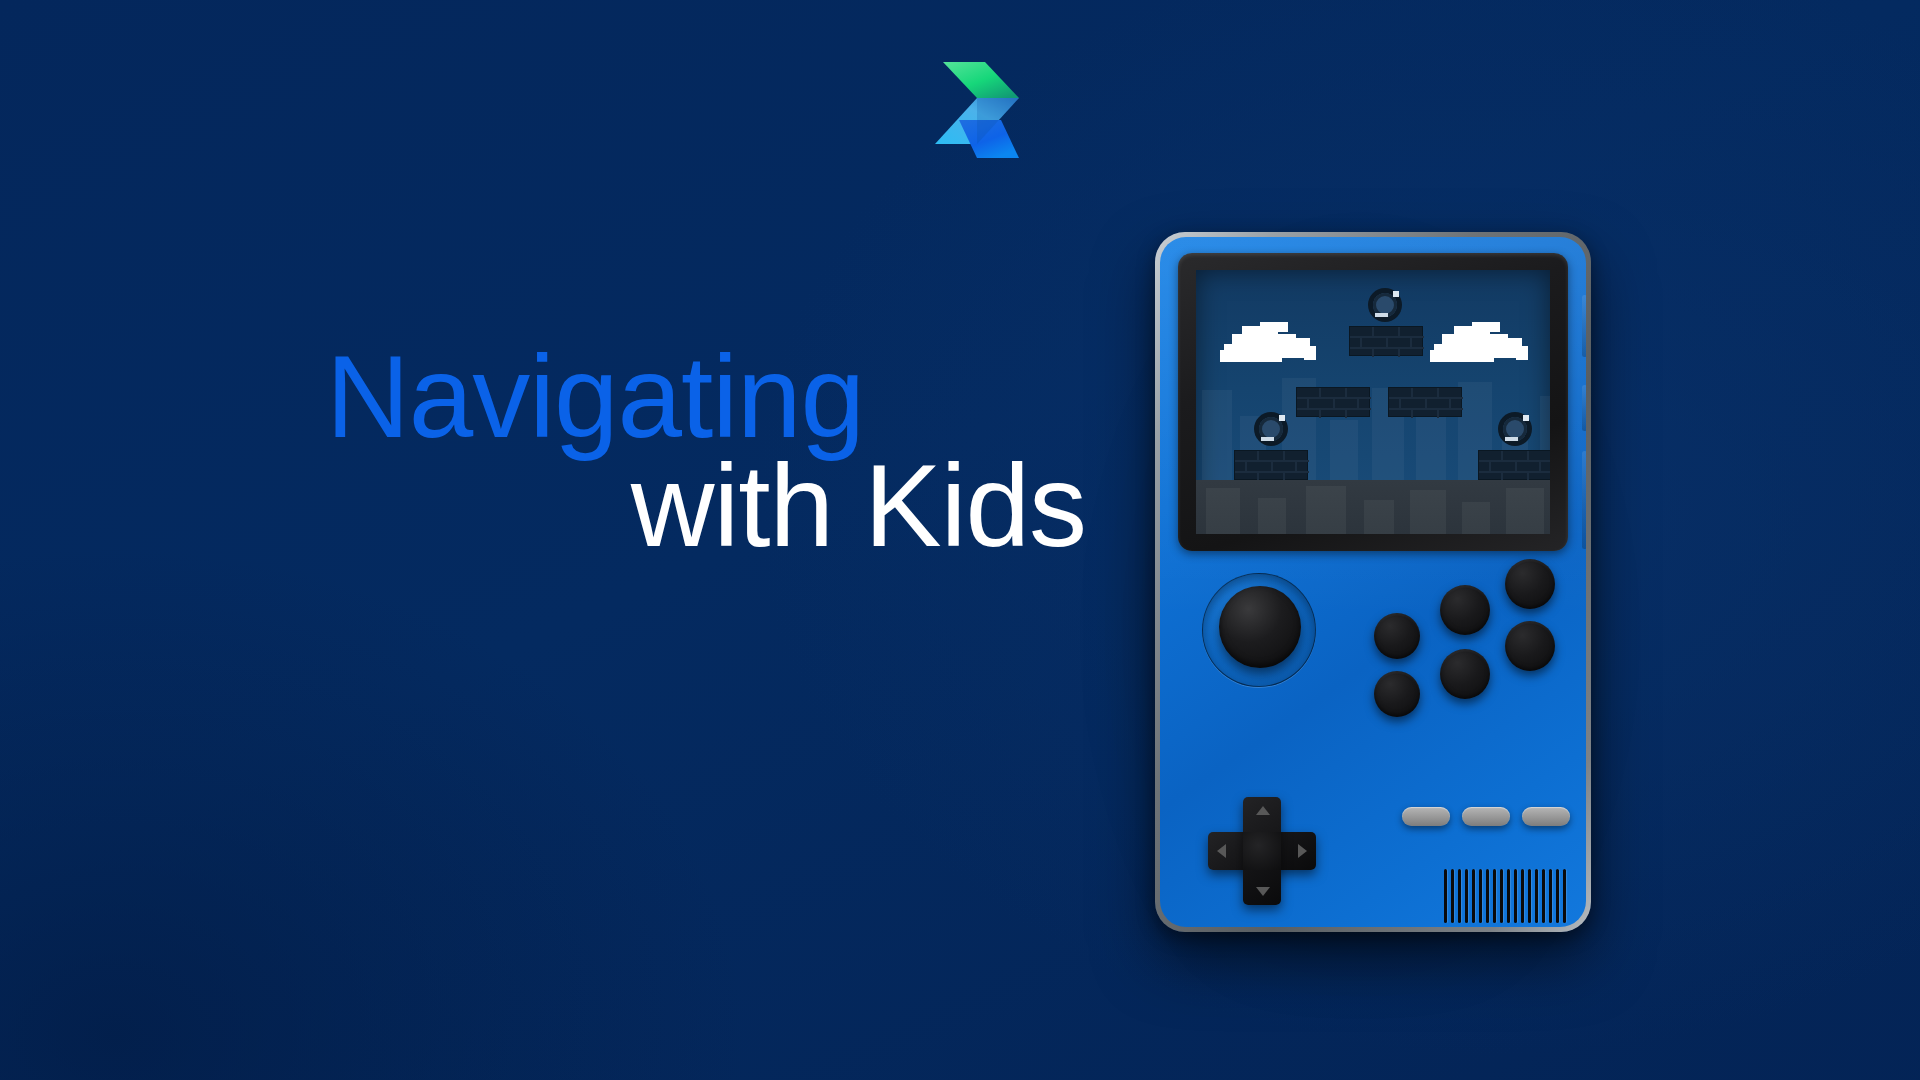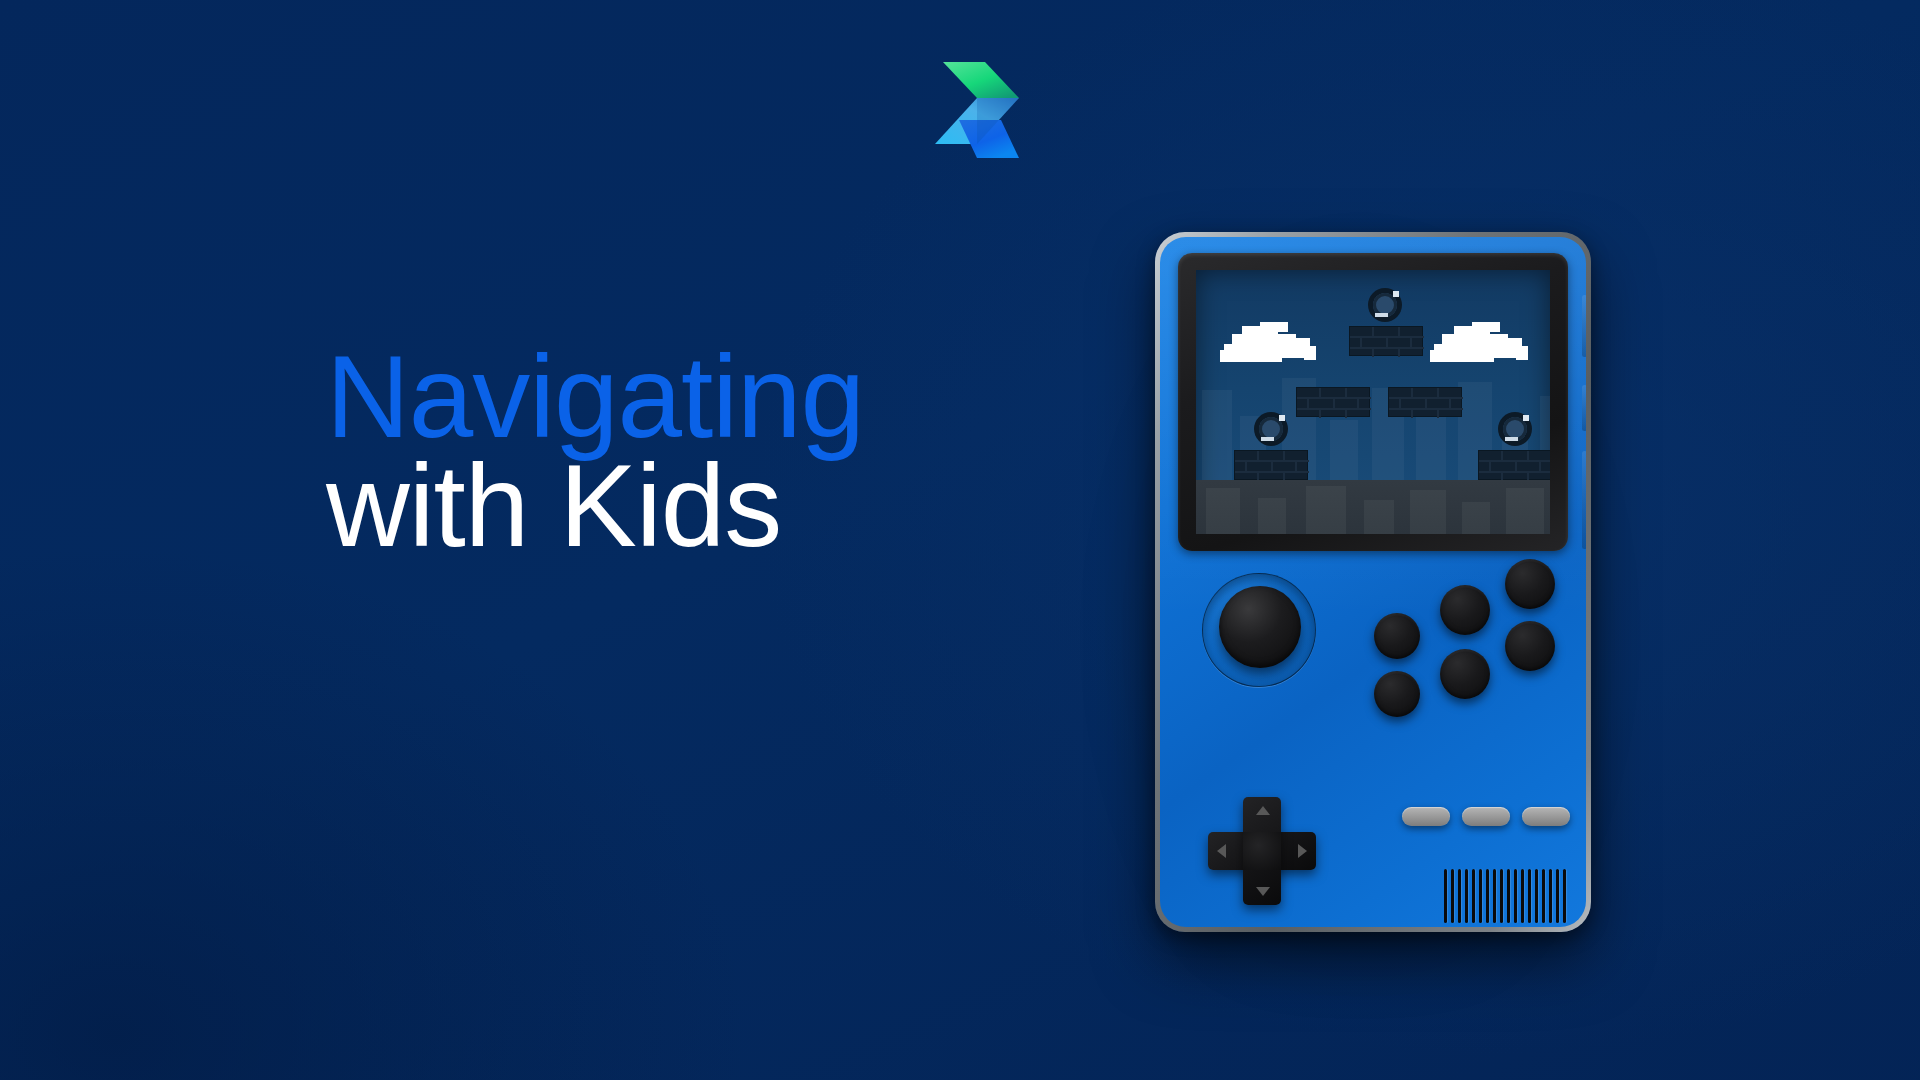--- a/index.html
+++ b/index.html
@@ -29,7 +29,7 @@
   .line{display:block;white-space:nowrap;}
   .l1{font-size:116px;font-weight:300;color:#0a62e8;letter-spacing:-1px;}
   .l2{font-size:116px;font-weight:700;color:#2dea92;letter-spacing:-2px;margin-top:-8px;}
-  .l3{font-size:116px;font-weight:300;color:#ffffff;letter-spacing:-1px;margin-top:-6px;}
+  .l3{font-size:116px;font-weight:300;color:#ffffff;letter-spacing:-1px;margin-top:-6px;text-align:right;}
 
   
   .console-shadow{

